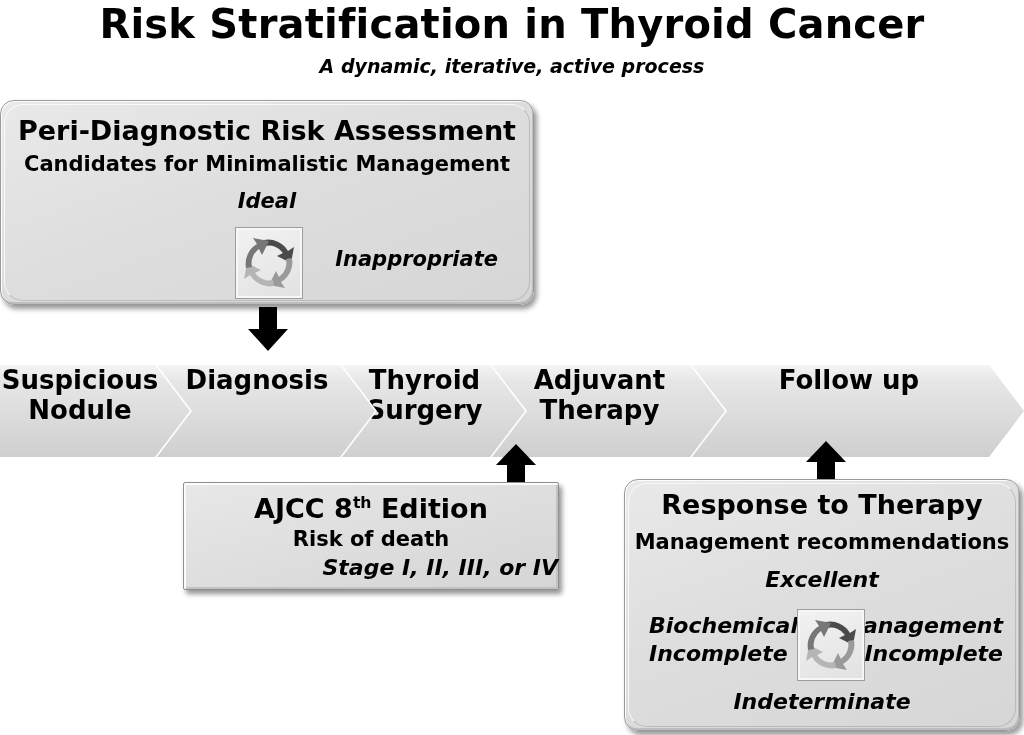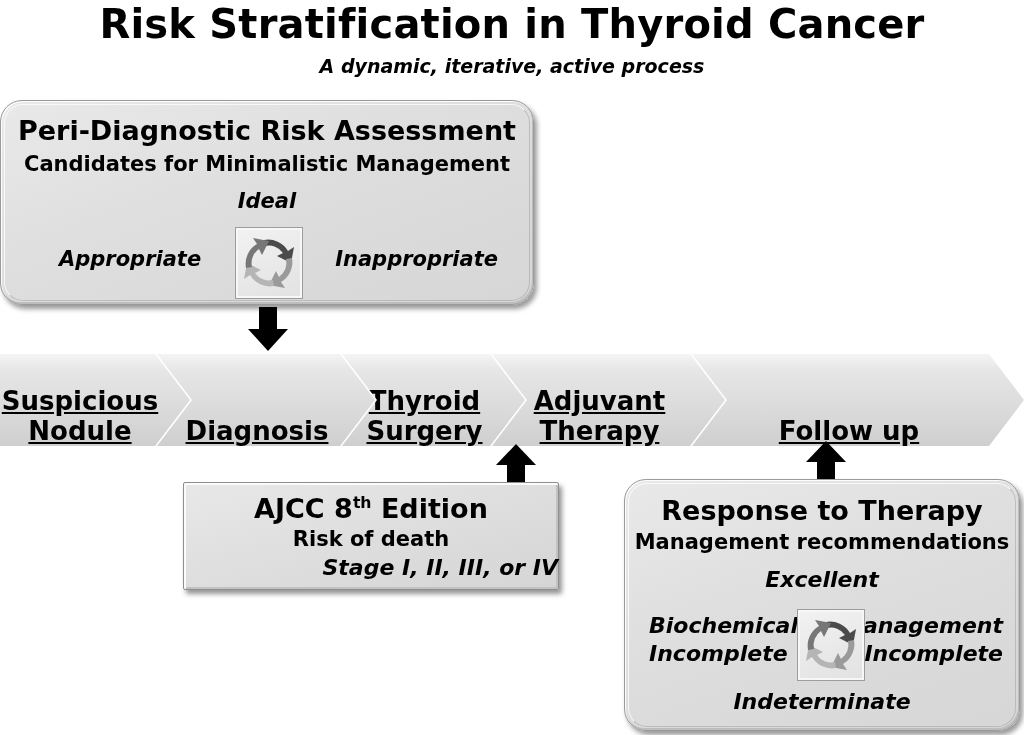--- a/index.html
+++ b/index.html
@@ -53,7 +53,7 @@
     position: absolute;
     background: linear-gradient(160deg, #e9e9e9 0%, #dedede 45%, #d6d6d6 100%);
     border: 1px solid #9a9a9a;
-    border-radius: 22px;
+    border-radius: 14px;
     box-shadow:
       inset 1px 1px 0 #fdfdfd,
       inset -1px -2px 0 #bdbdbd,

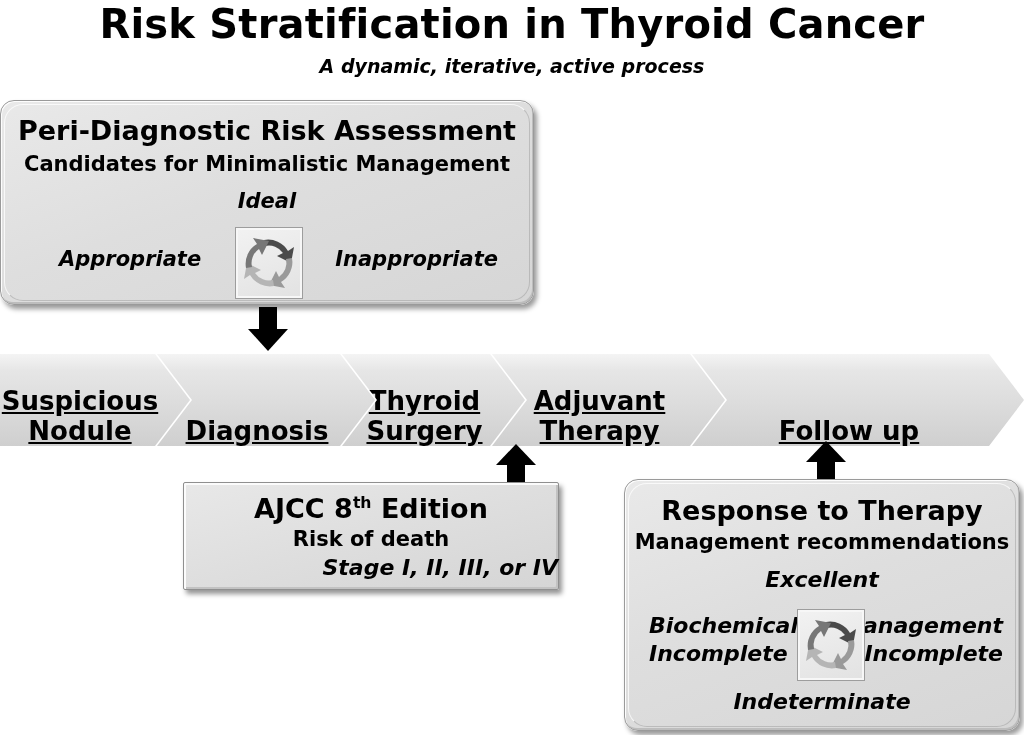--- a/index.html
+++ b/index.html
@@ -180,7 +180,6 @@
 
     <div class="abs ital ctr" style="top:88px;">Ideal</div>
 
-    <div class="abs ital" style="left:58px; top:146px;">Appropriate</div>
 
     <div class="abs ital" style="right:35px; top:146px;">Inappropriate</div>
 

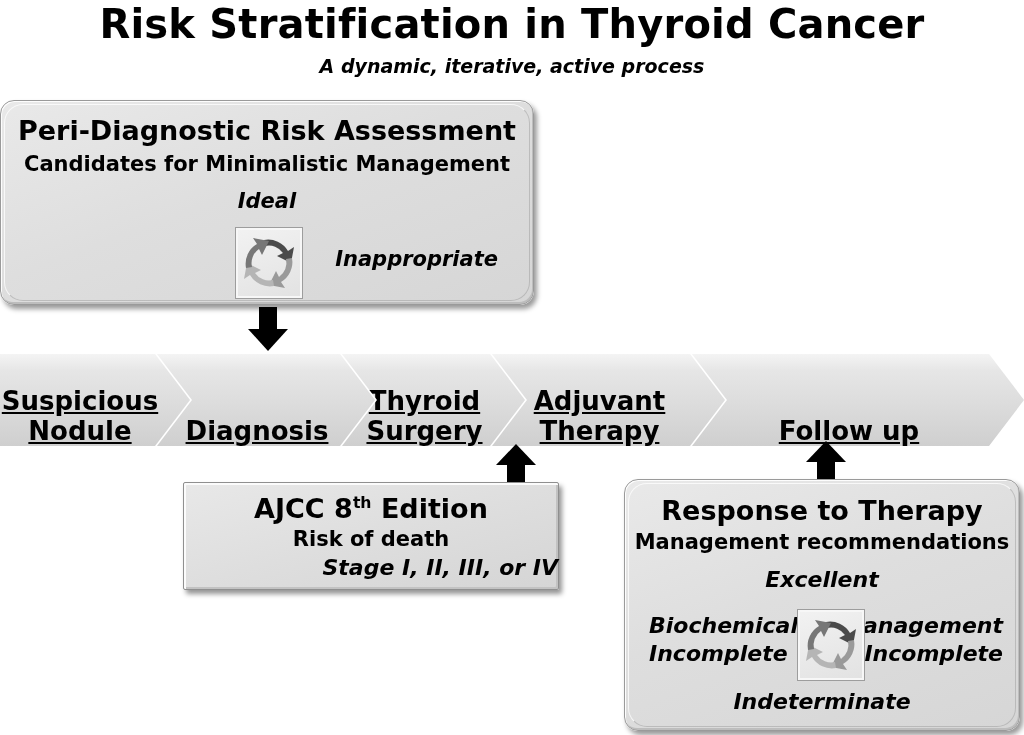--- a/index.html
+++ b/index.html
@@ -135,14 +135,13 @@
   }
   .chev {
     position: absolute;
-    top: 4px;
+    top: 15px;
     height: 92px;
     background: linear-gradient(180deg, #f4f4f4 0%, #e6e6e6 18%, #dcdcdc 55%, #cfcfcf 100%);
     display: flex;
-    align-items: flex-end;
+    align-items: flex-start;
     justify-content: center;
     filter: drop-shadow(2px 3px 2px rgba(0,0,0,0.45));
-    text-decoration: underline;
   }
   .chev span {
     font-family: "DejaVu Sans", sans-serif;

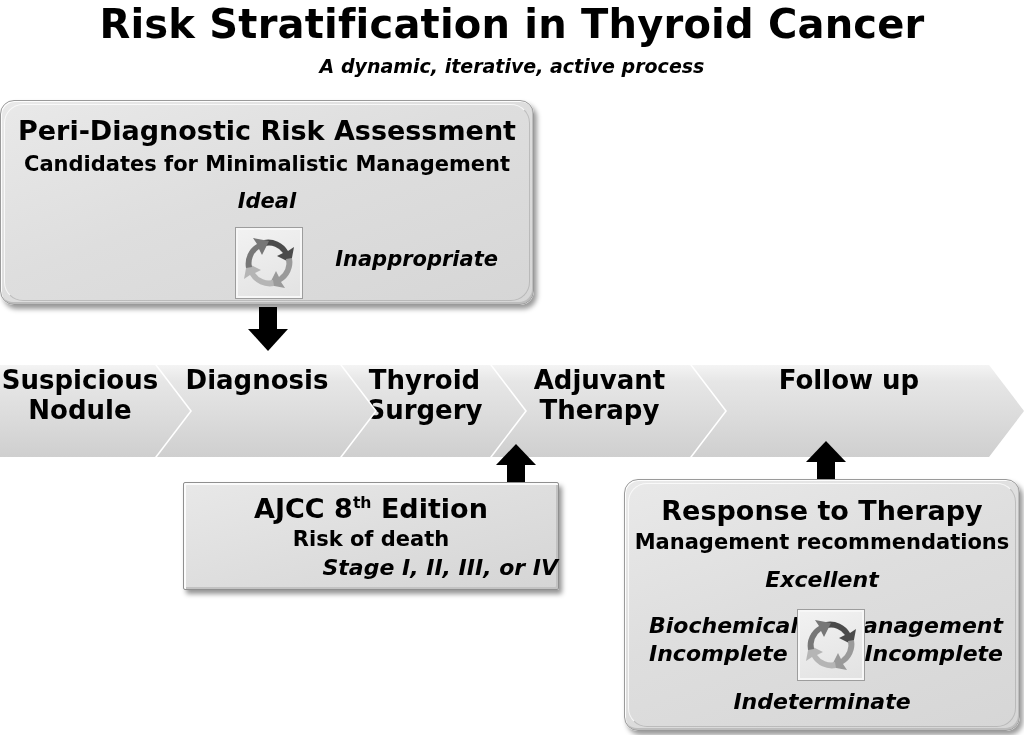--- a/index.html
+++ b/index.html
@@ -257,7 +257,7 @@
 
   <div class="panel-round" style="left:624px; top:479px; width:396px; height:252px;">
 
-    <div class="abs ctr hdr-1" style="top:15px;">Response to Therapy</div>
+    <div class="abs ctr hdr-1" style="top:9px;">Response to Therapy</div>
 
     <div class="abs ctr hdr-2" style="top:50px;">Management recommendations</div>
 

